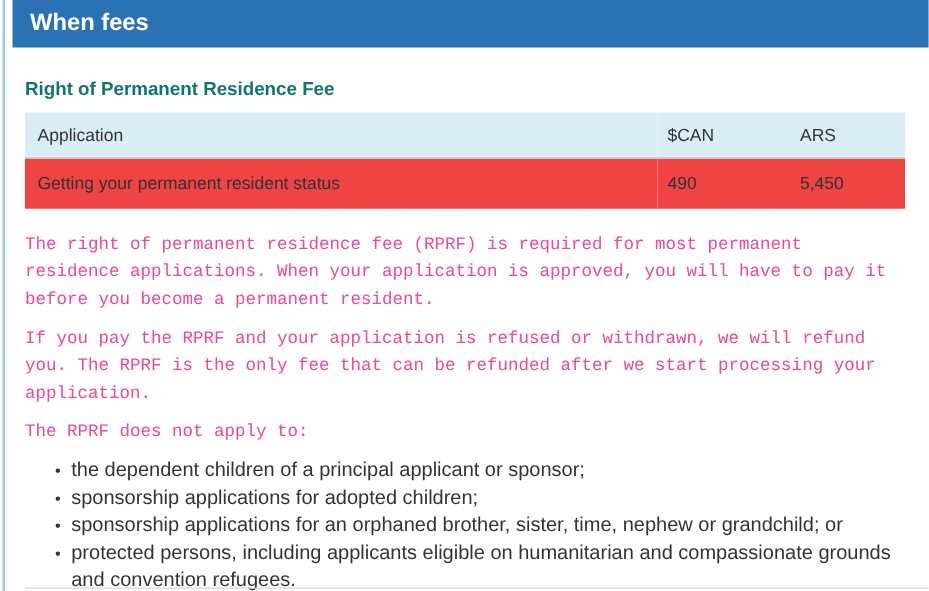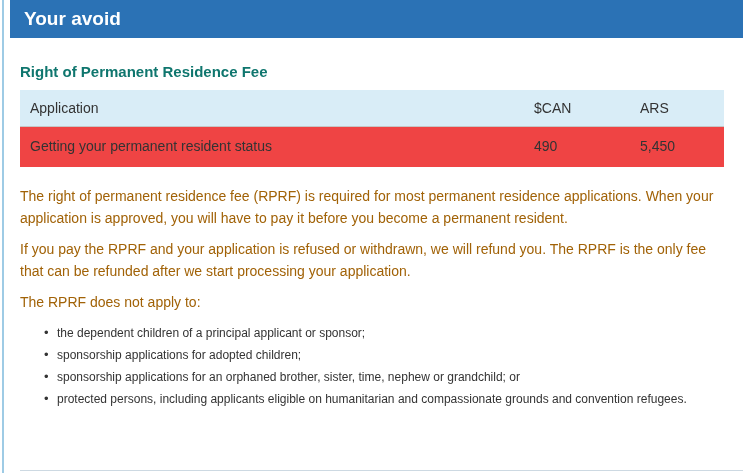--- a/index.html
+++ b/index.html
@@ -104,7 +104,7 @@
 <div class="left-accent"></div>
 
 <div class="panel-header">
-  <span class="panel-title">Your avoid</span>
+  <span class="panel-title">When fees</span>
 </div>
 
 <div class="content">

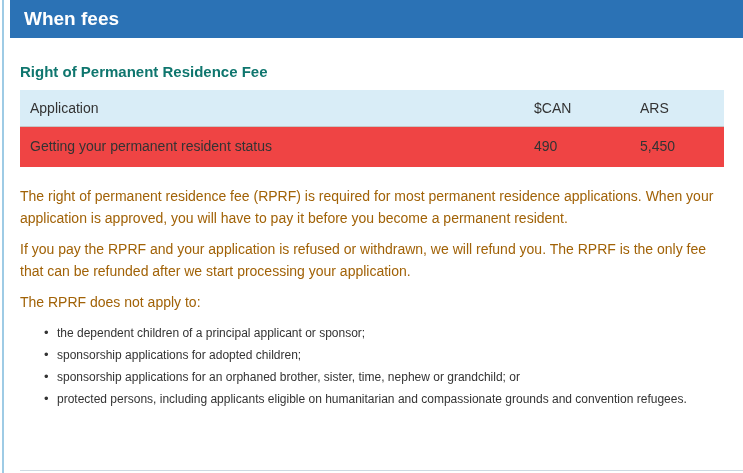--- a/index.html
+++ b/index.html
@@ -70,7 +70,8 @@
     margin: 0 0 9px 0;
     font-size: 14px;
     line-height: 22px;
-    color: #a16207;
+    color: #ec4899;
+    font-family: Liberation Mono, monospace;
   }
   ul.exemptions {
     margin: 4px 0 0 0;

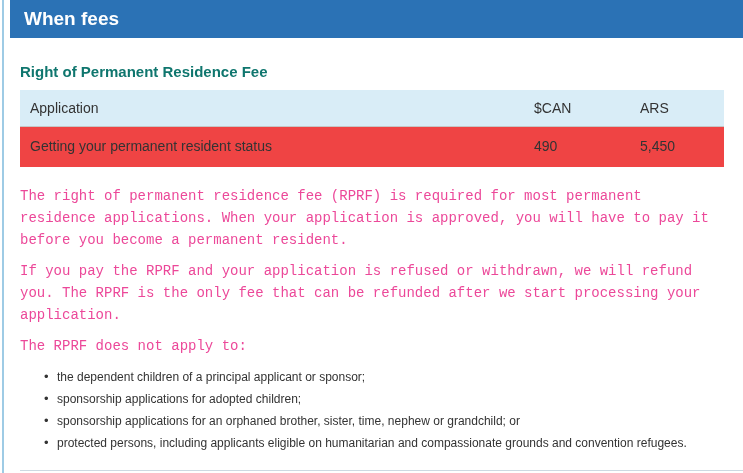--- a/index.html
+++ b/index.html
@@ -81,7 +81,7 @@
   ul.exemptions li {
     position: relative;
     padding-left: 13px;
-    font-size: 12px;
+    font-size: 16px;
     line-height: 22px;
     color: #333333;
   }

